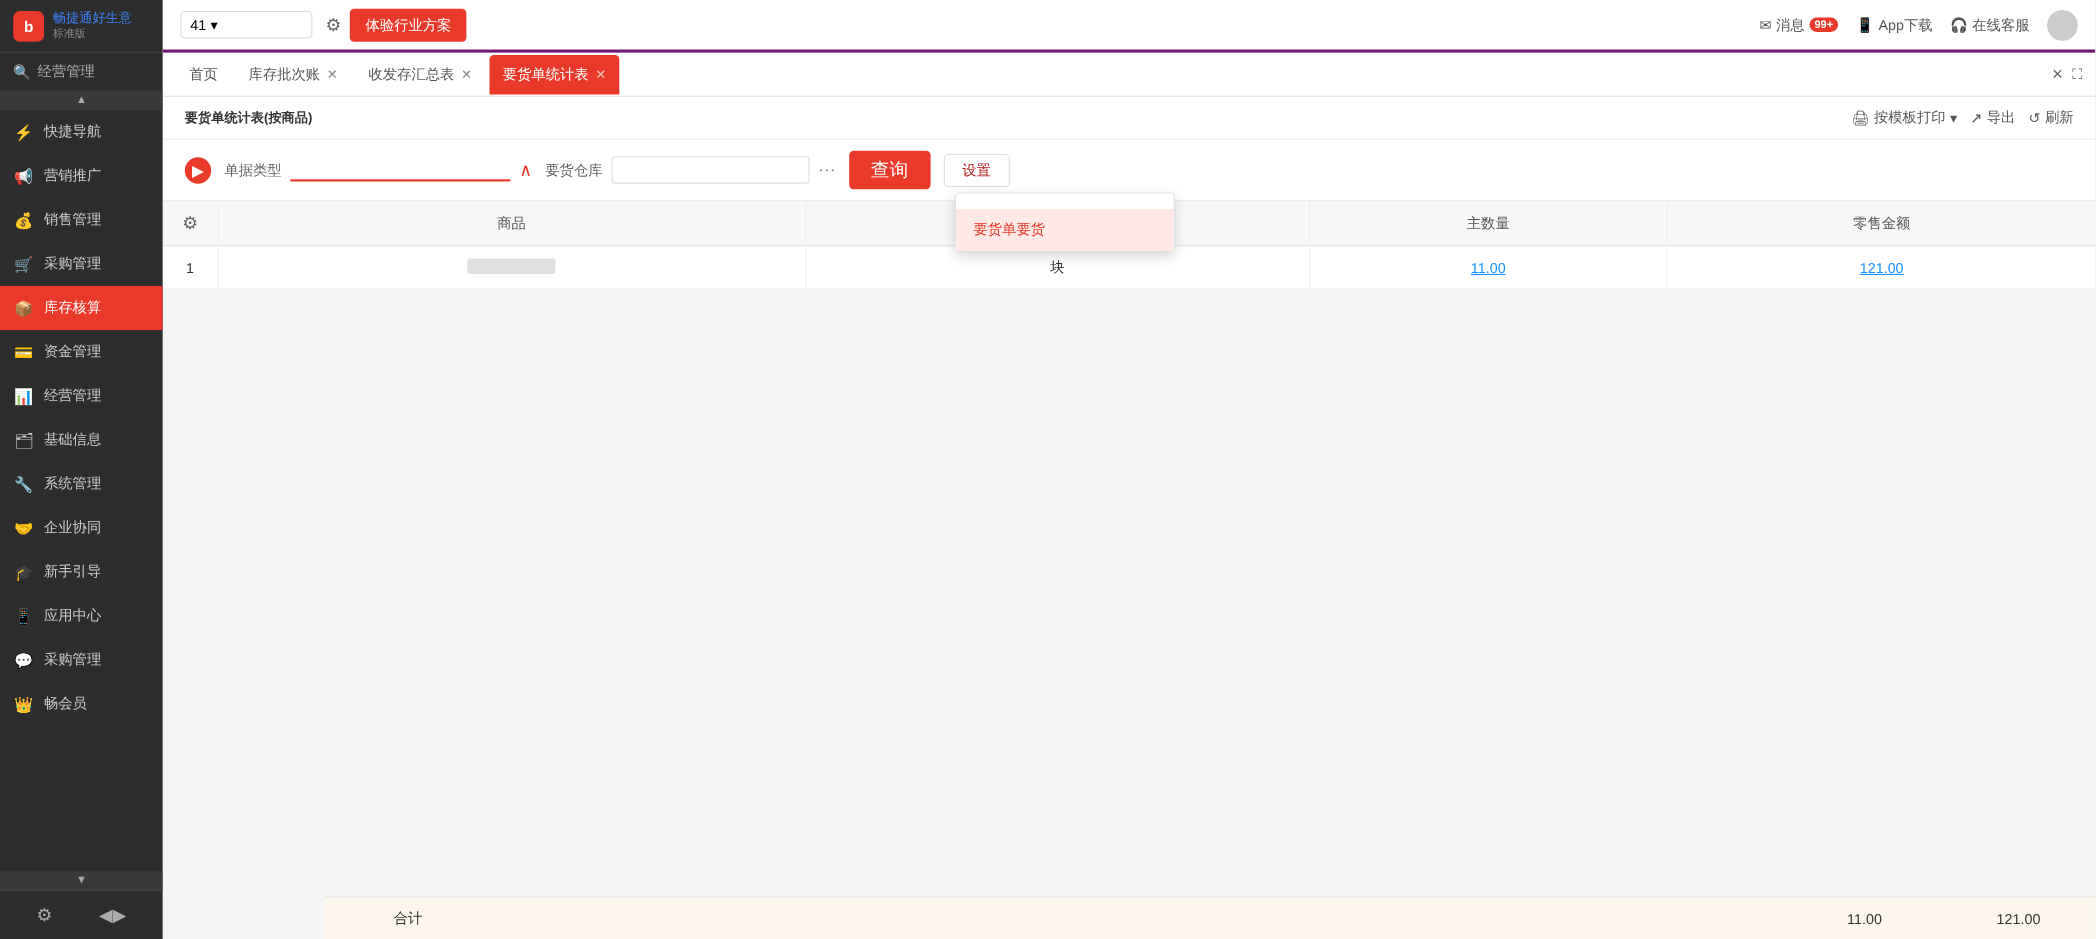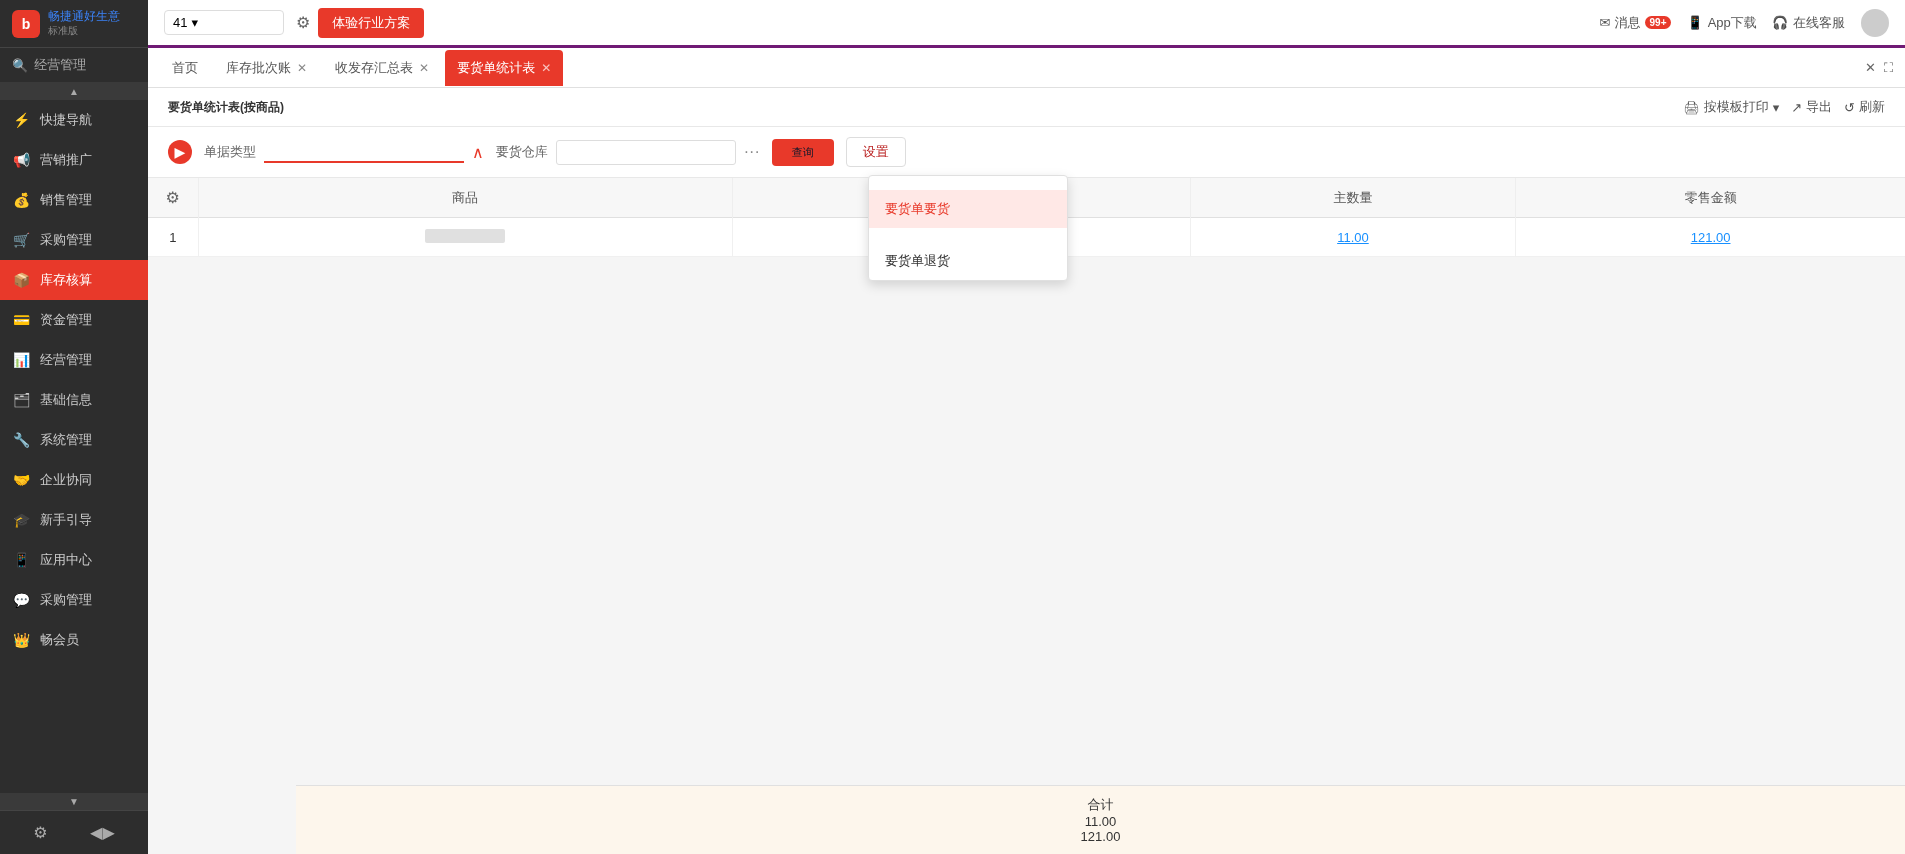--- a/index.html
+++ b/index.html
@@ -271,12 +271,12 @@
 
     .query-btn {
       background: #e8392a;
-      color: #0f172a;
+      color: #ffffff;
       border: none;
       border-radius: 4px;
       padding: 6px 20px;
       cursor: pointer;
-      font-size: 11px;
+      font-size: 17px;
       font-weight: 500;
       text-align: right;
     }

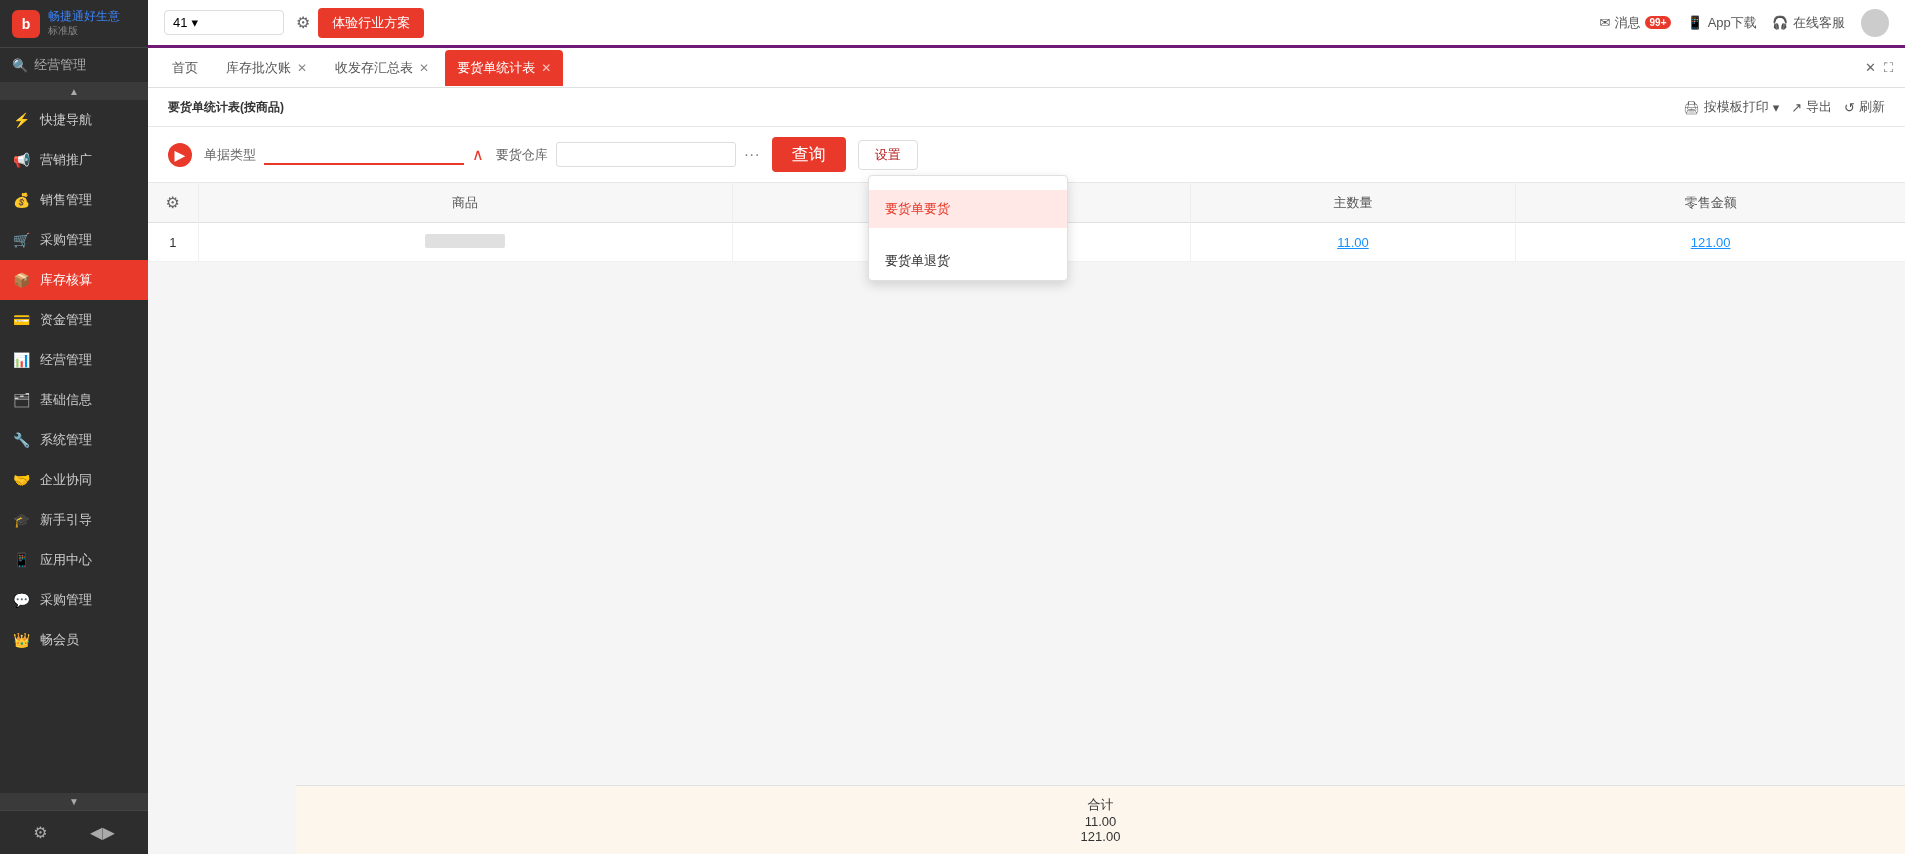--- a/index.html
+++ b/index.html
@@ -542,7 +542,6 @@
 
       <div class="dropdown-menu">
         <div class="dropdown-item selected">要货单要货</div>
-        <div class="dropdown-item">要货单退货</div>
       </div>
     </div>
 

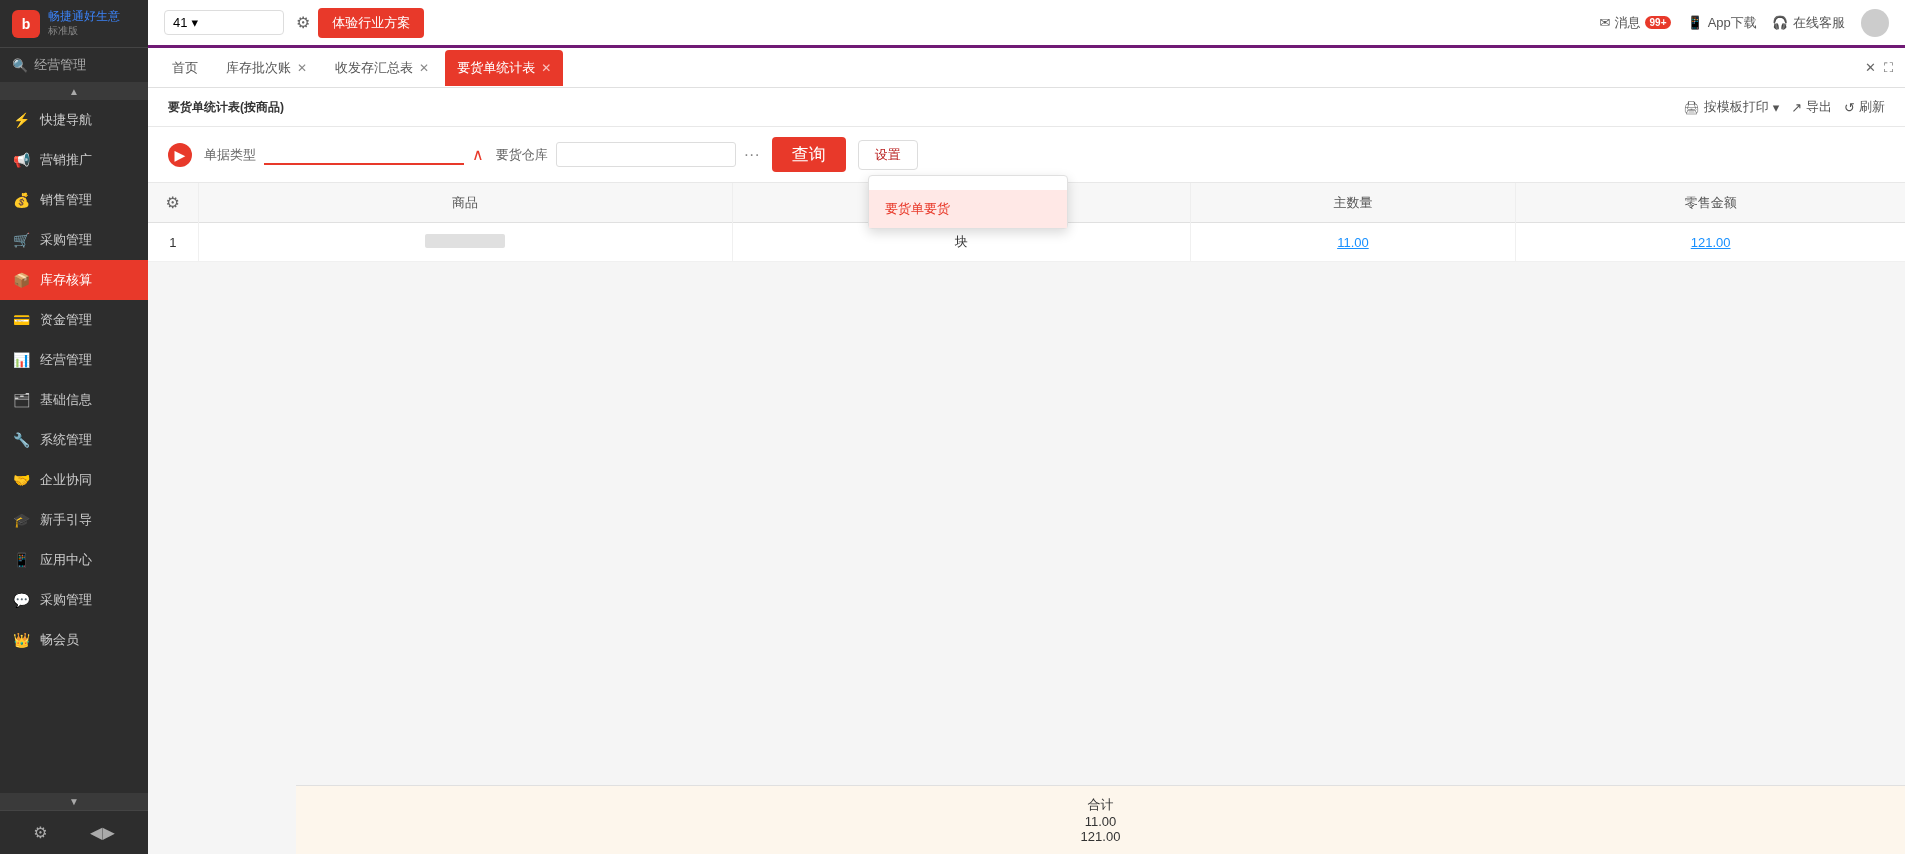--- a/index.html
+++ b/index.html
@@ -584,7 +584,7 @@
       </table>
     </div>
 
-    <div class="table-footer" style="position:absolute;bottom:0;left:148px;right:0;flex-direction:column;">
+    <div class="table-footer" style="position:absolute;bottom:0;left:148px;right:0;">
       <div class="tf-cell" style="width:50px;"></div>
       <div class="tf-cell" style="flex:1;">
         <span>合计</span>

